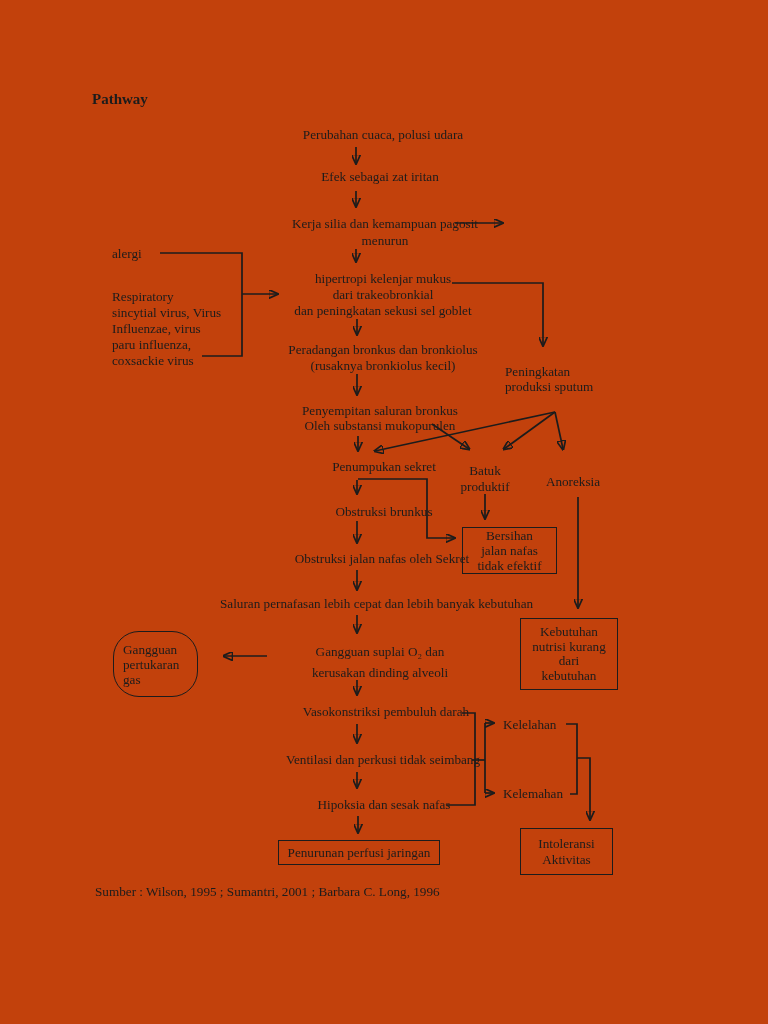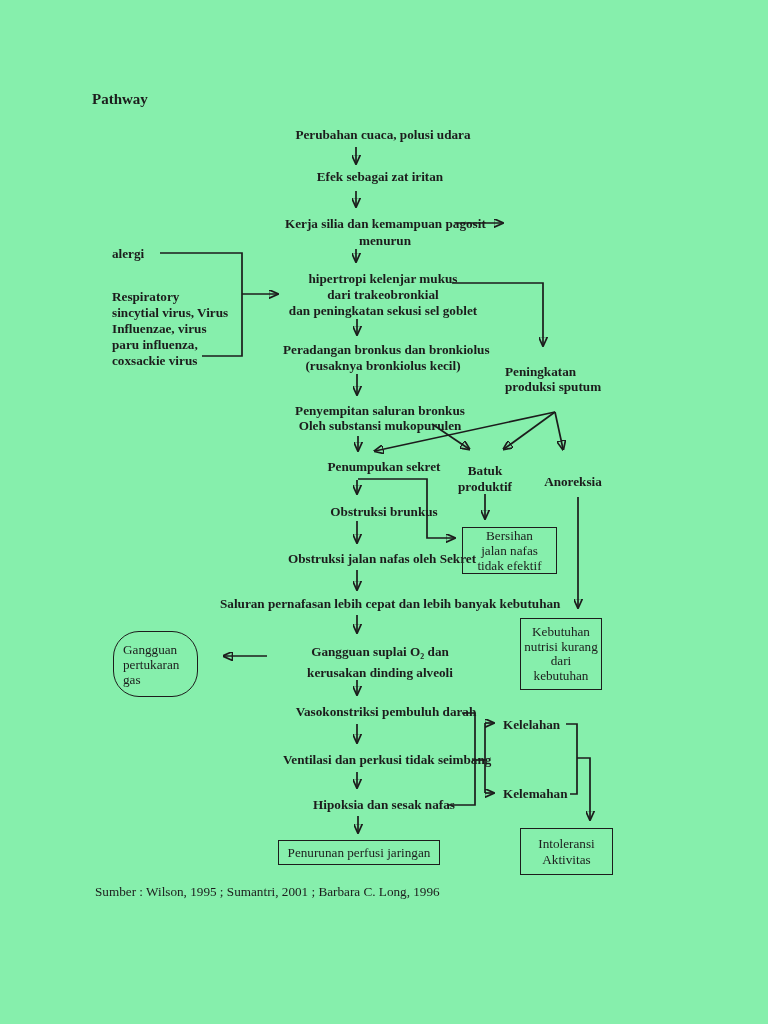--- a/index.html
+++ b/index.html
@@ -4,7 +4,7 @@
 <style>
   html,body{margin:0;padding:0;background:#ffffff;}
   .page{
-    position:relative;width:768px;height:1024px;background:#86efac;
+    position:relative;width:768px;height:1024px;background:#c2410c;
     font-family:"Liberation Serif", serif;font-size:13.2px;color:#1c1c1c;
     overflow:hidden;
   }

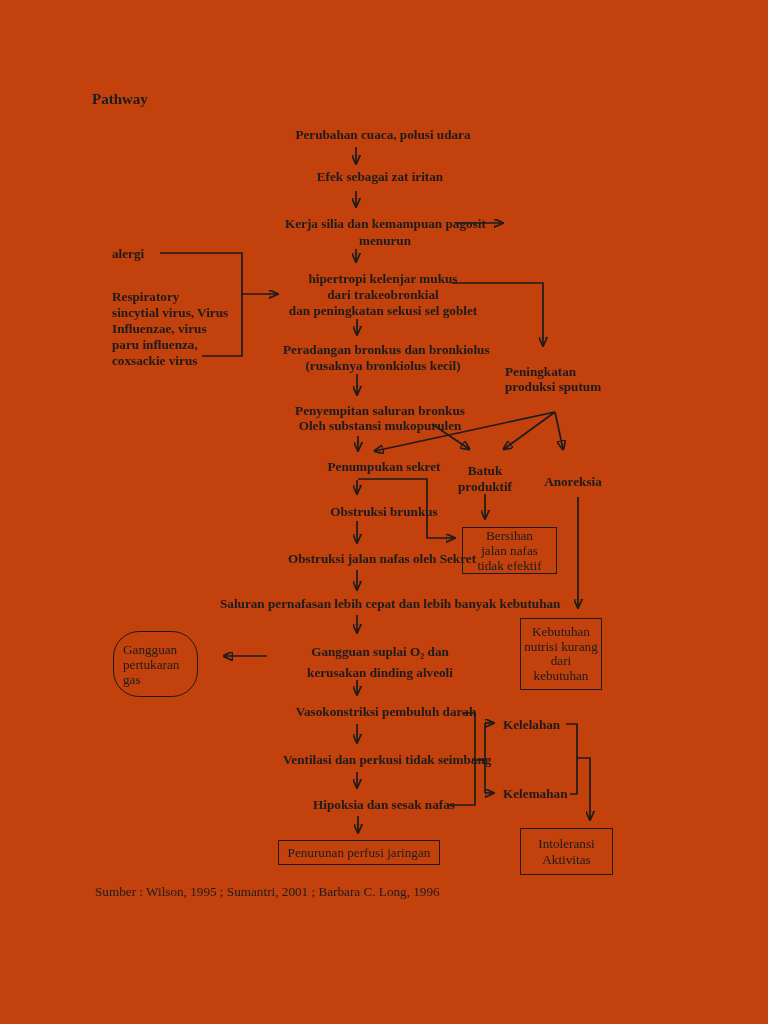--- a/index.html
+++ b/index.html
@@ -9,7 +9,7 @@
     overflow:hidden;
   }
   .title{position:absolute;left:92px;top:91px;font-weight:bold;font-size:15px;}
-  .node{position:absolute;text-align:center;line-height:15.5px;white-space:nowrap;font-weight:bold;}
+  .node{position:absolute;text-align:center;line-height:15.5px;white-space:nowrap;}
   .node div{white-space:nowrap;}
   .lalign{text-align:left;}
   .bx{

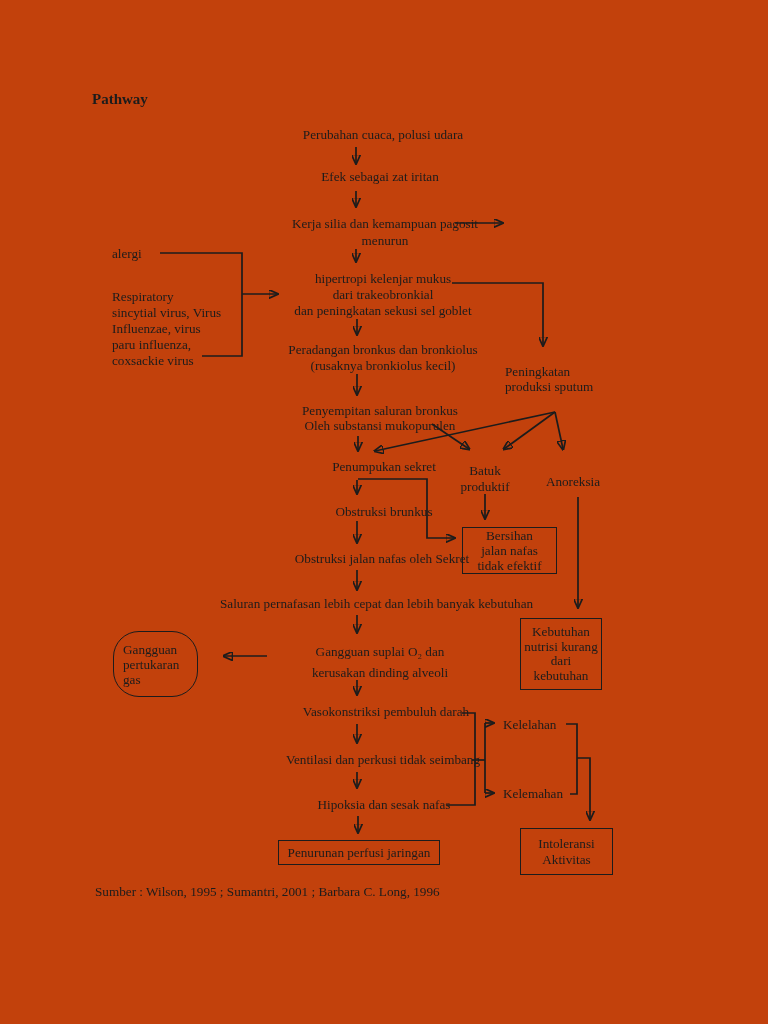--- a/index.html
+++ b/index.html
@@ -152,7 +152,7 @@
     <div>kerusakan dinding alveoli</div>
   </div>
 
-  <div class="bx" id="b-kebutuhan" style="left:520px;top:618px;width:82px;height:72px;">
+  <div class="bx" id="b-kebutuhan" style="left:520px;top:618px;width:98px;height:72px;">
     <div>Kebutuhan</div>
     <div>nutrisi kurang</div>
     <div>dari</div>

